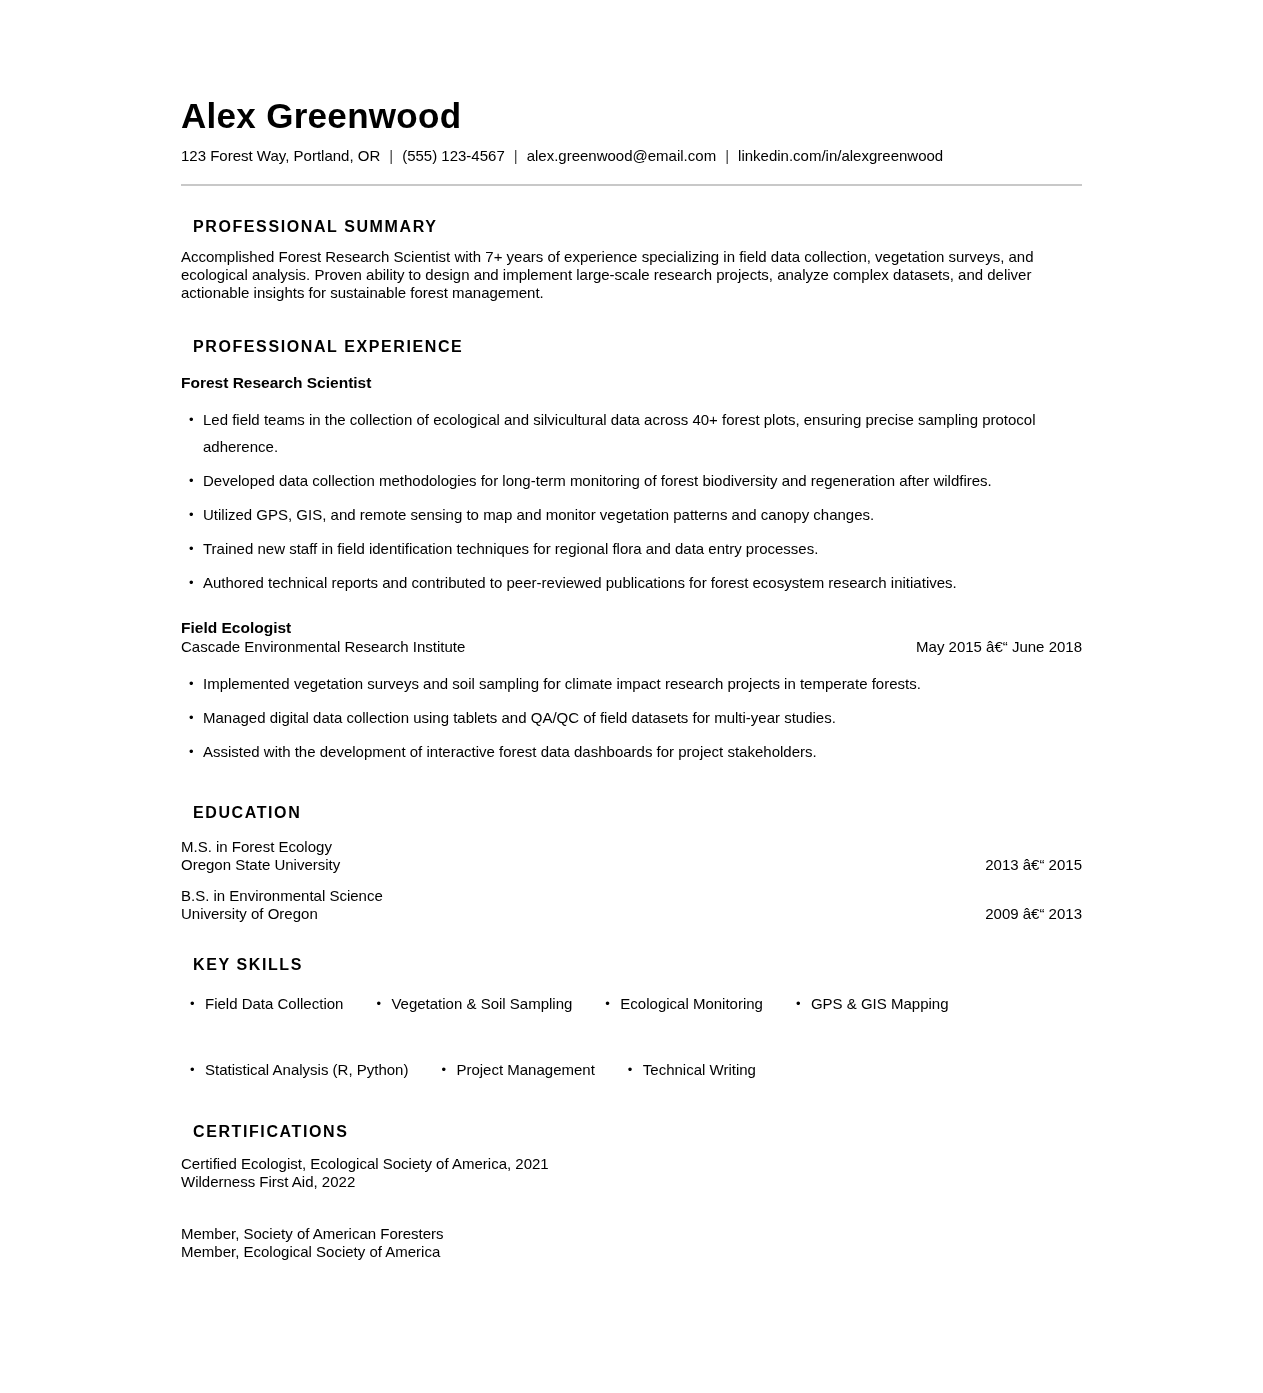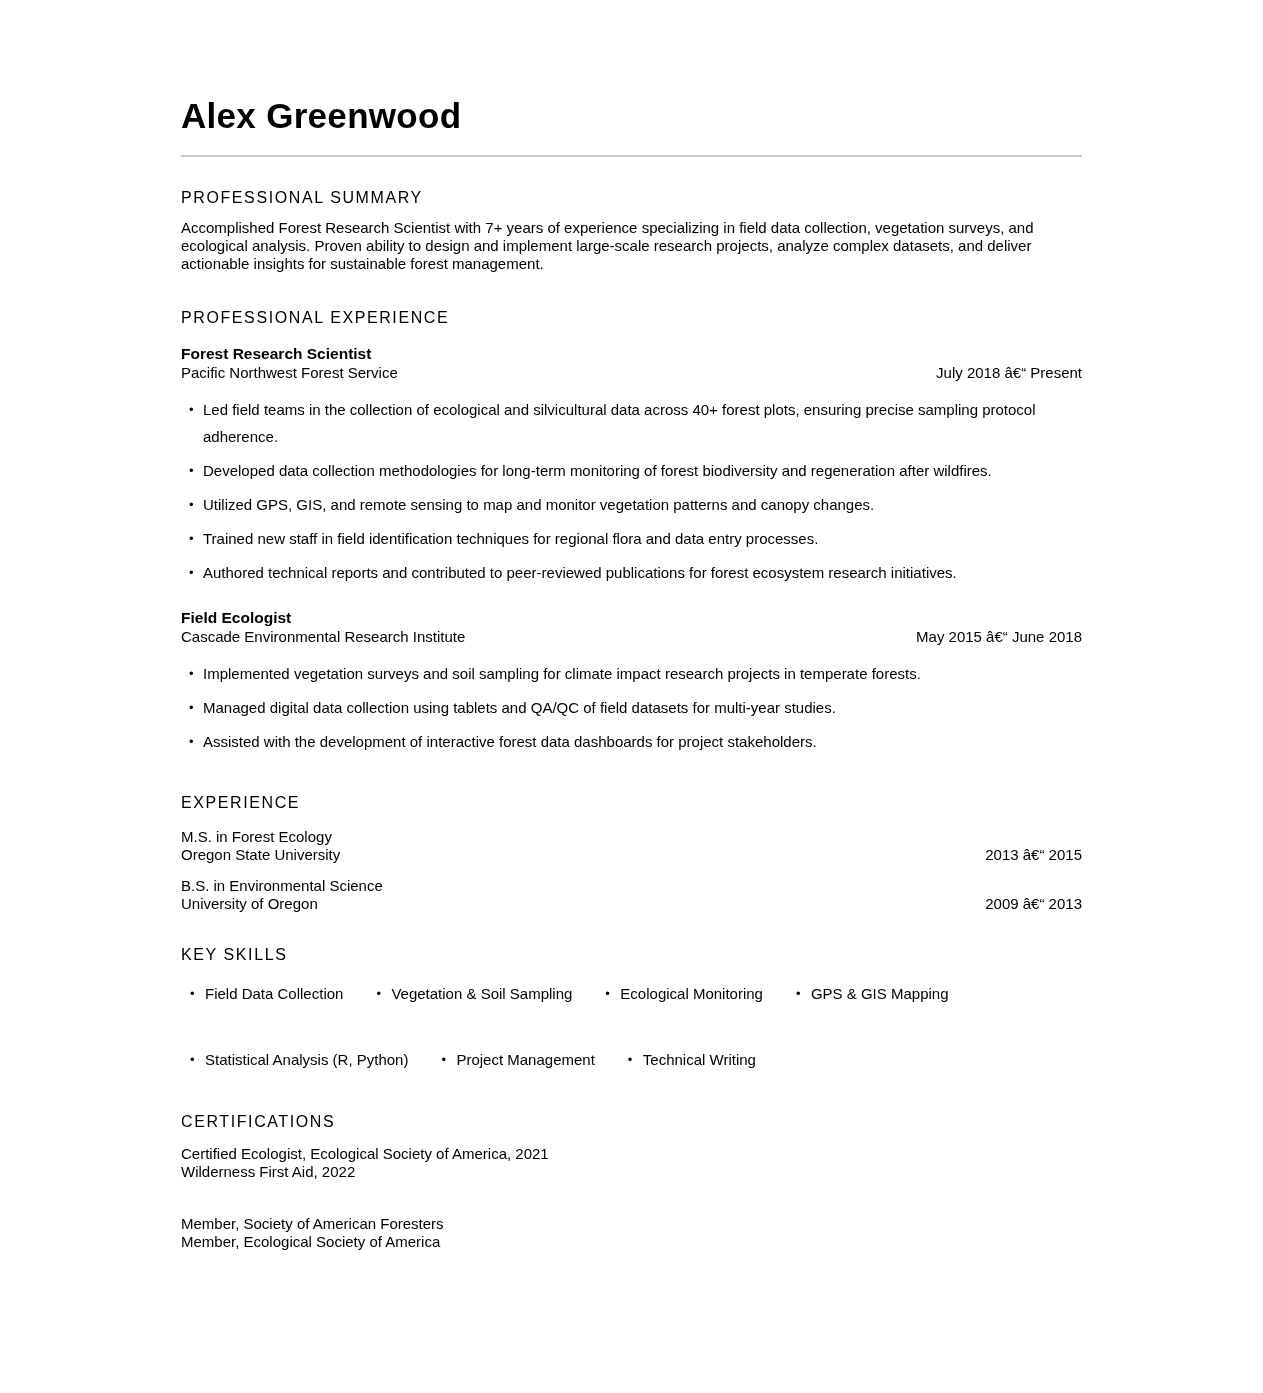--- a/index.html
+++ b/index.html
@@ -145,6 +145,9 @@
 <div class="page">
 
   <h1 class="name">Alex Greenwood</h1>
+  <div class="contact-line">
+    <span>123 Forest Way, Portland, OR</span><span class="contact-sep">|</span><span>(555) 123-4567</span><span class="contact-sep">|</span><span>alex.greenwood@email.com</span><span class="contact-sep">|</span><span>linkedin.com/in/alexgreenwood</span>
+  </div>
   <hr class="rule">
 
   <div class="section sec-summary">

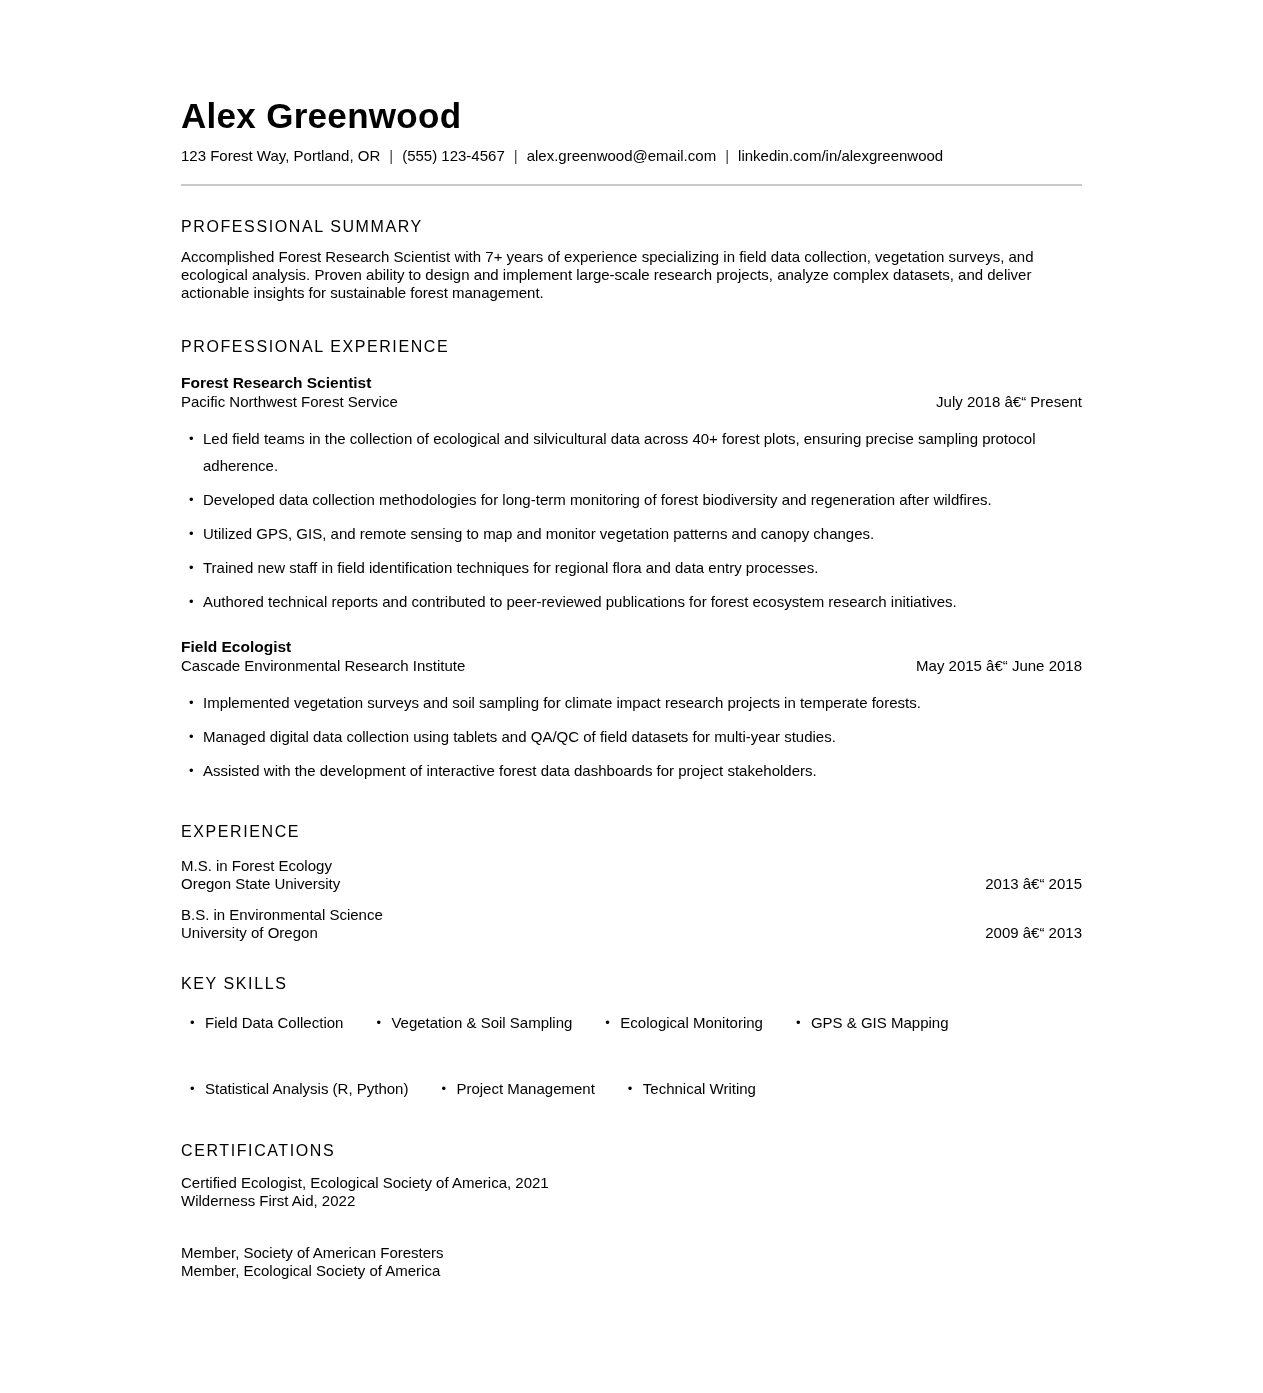--- a/index.html
+++ b/index.html
@@ -49,10 +49,10 @@
   .section { margin: 0; }
   .section-heading {
     font-size: 16px;
-    font-weight: 400;
+    font-weight: 700;
     letter-spacing: 1.6px;
     line-height: 19px;
-    margin: 0;
+    margin: 12px;
   }
   .sec-summary       { margin-top: 31px; }
   .sec-experience    { margin-top: 35px; }

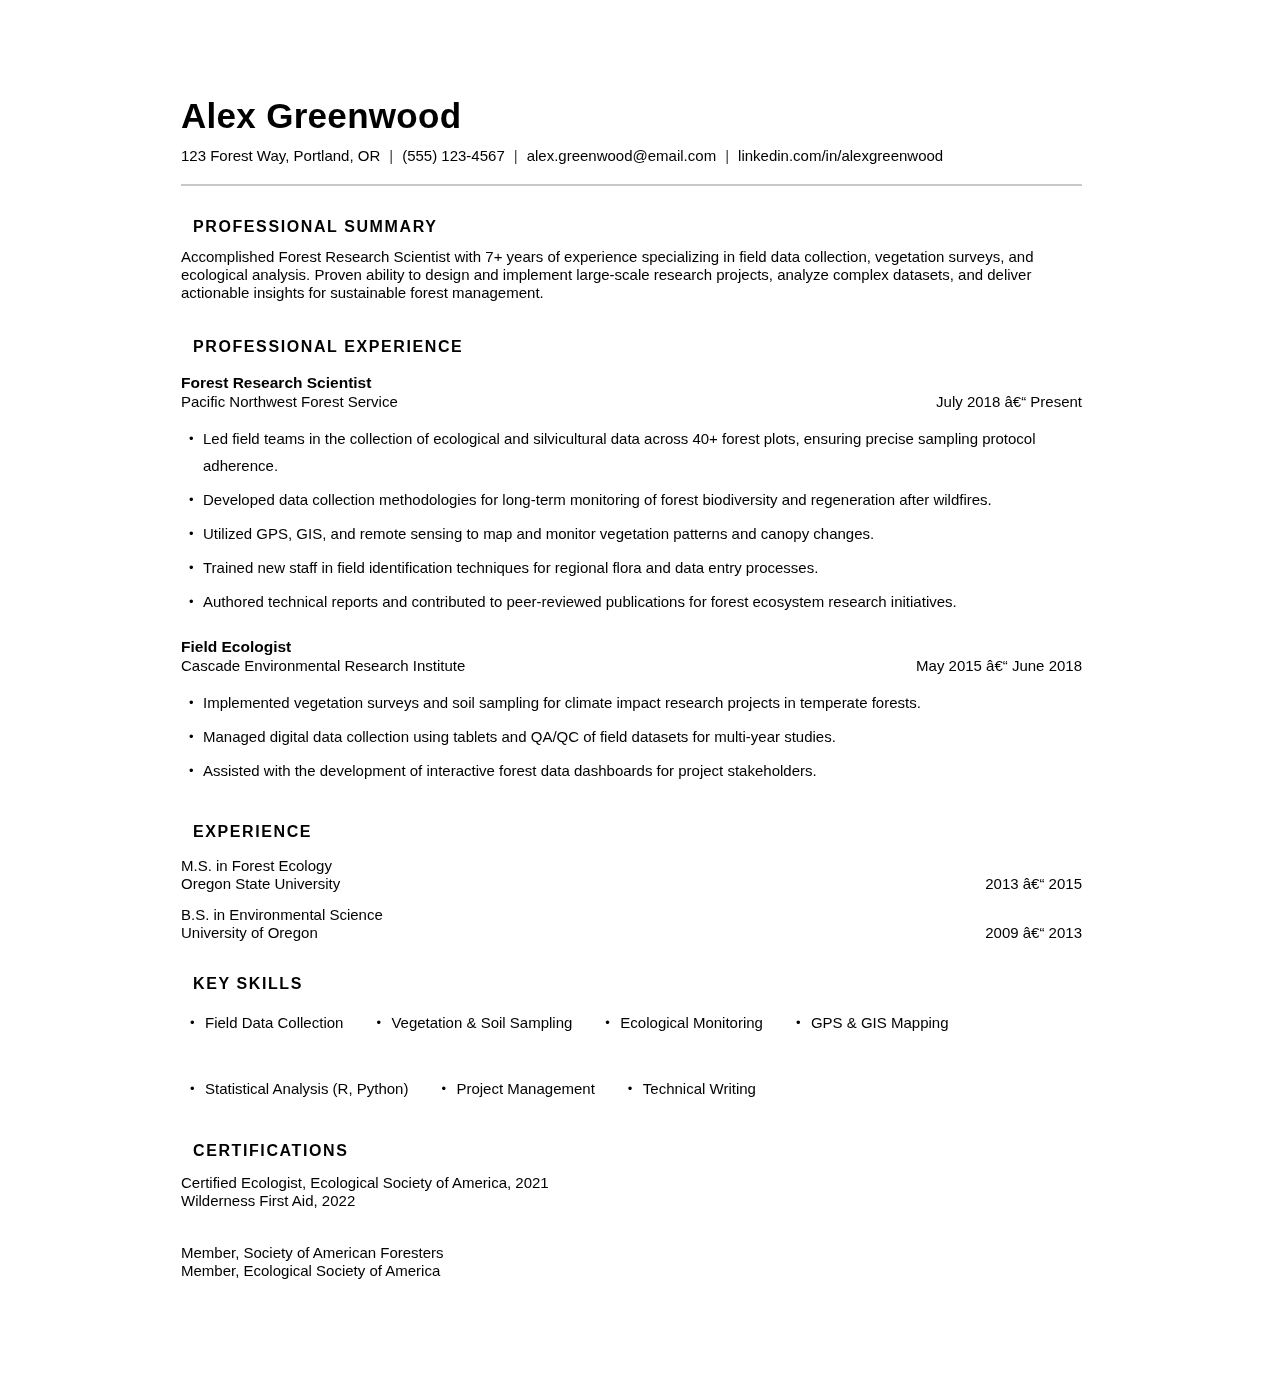--- a/index.html
+++ b/index.html
@@ -160,10 +160,6 @@
 
     <div class="job">
       <div class="job-title">Forest Research Scientist</div>
-      <div class="job-meta">
-        <span>Pacific Northwest Forest Service</span>
-        <span>July 2018 â€“ Present</span>
-      </div>
       <ul class="job-bullets">
         <li>Led field teams in the collection of ecological and silvicultural data across 40+ forest plots, ensuring precise sampling protocol adherence.</li>
         <li>Developed data collection methodologies for long-term monitoring of forest biodiversity and regeneration after wildfires.</li>

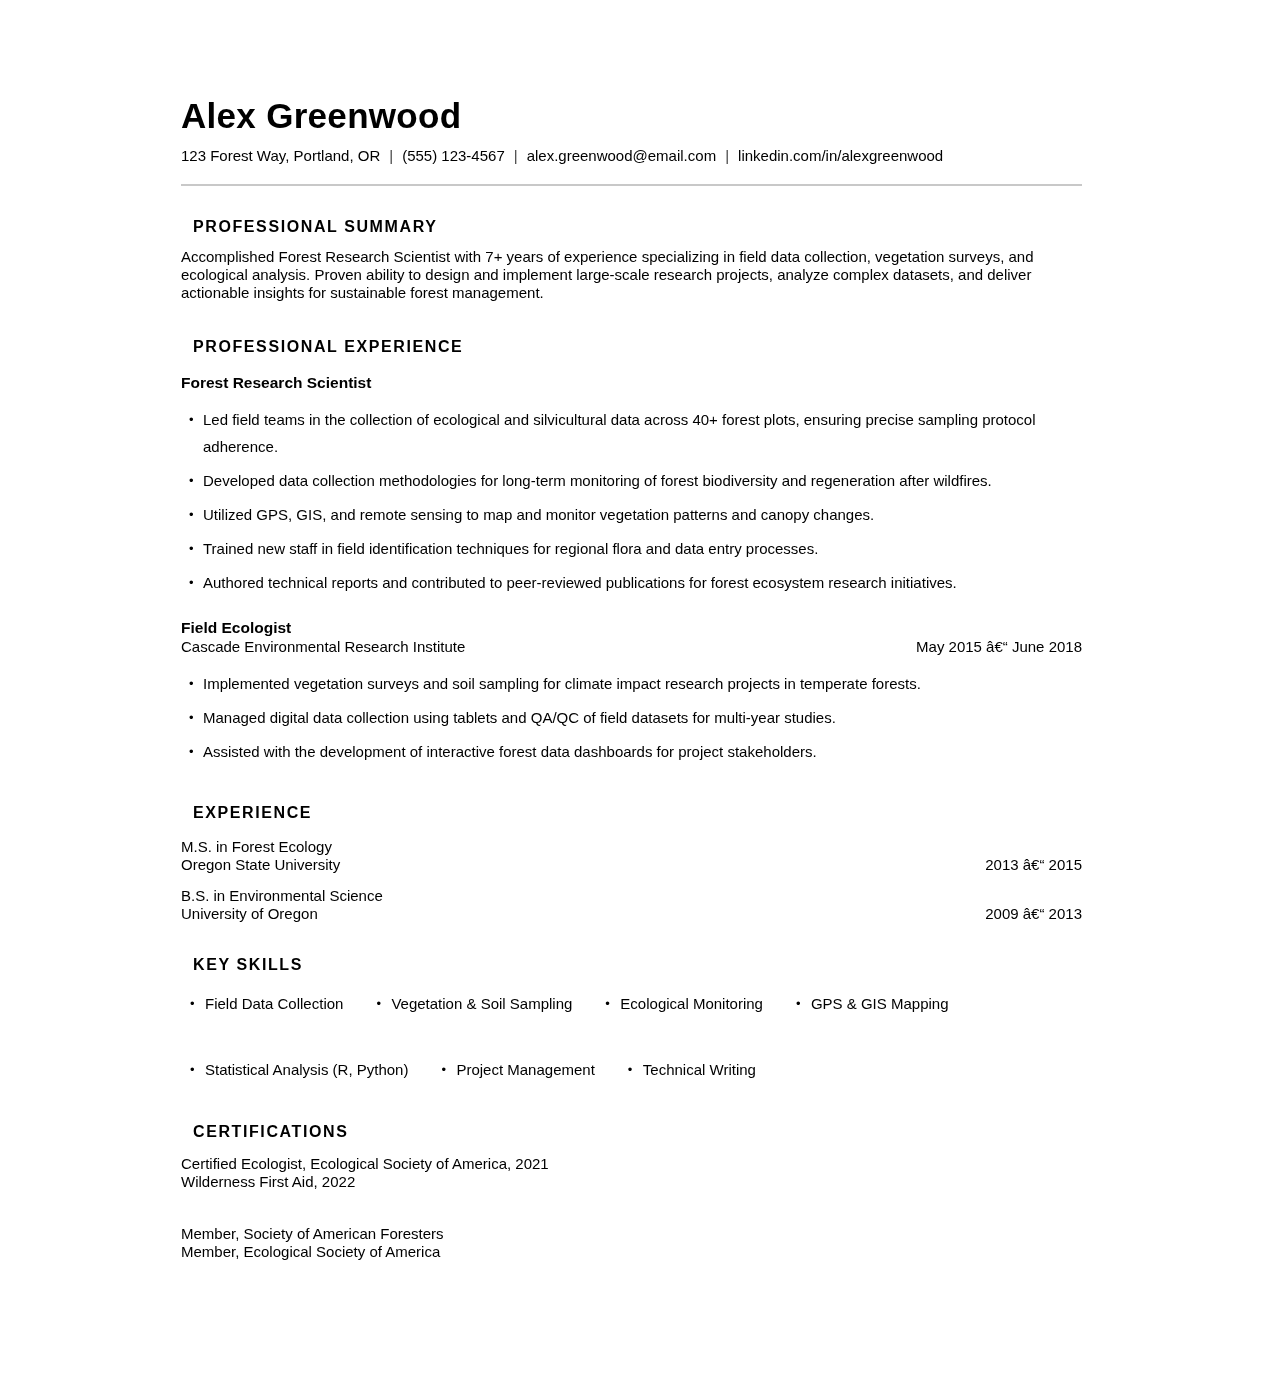--- a/index.html
+++ b/index.html
@@ -184,7 +184,7 @@
   </div>
 
   <div class="section sec-education">
-    <h2 class="section-heading">EXPERIENCE</h2>
+    <h2 class="section-heading">EDUCATION</h2>
 
     <div class="edu-item first">
       <div>

